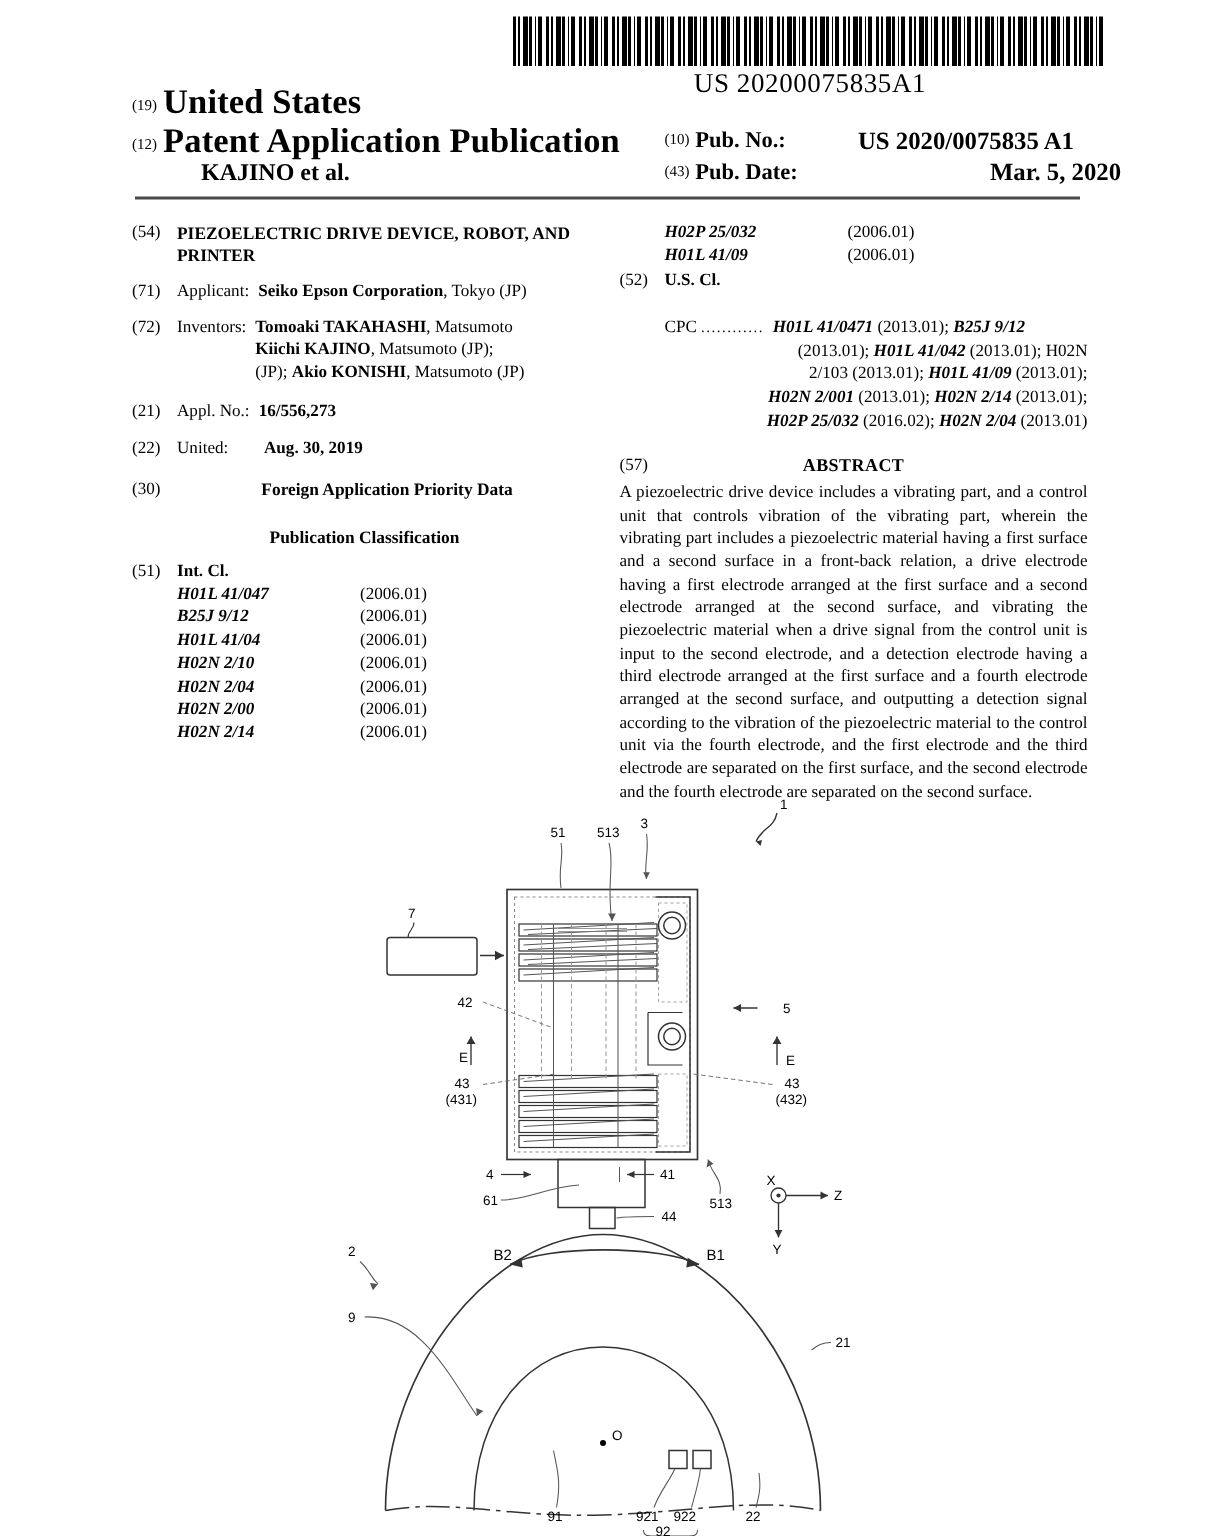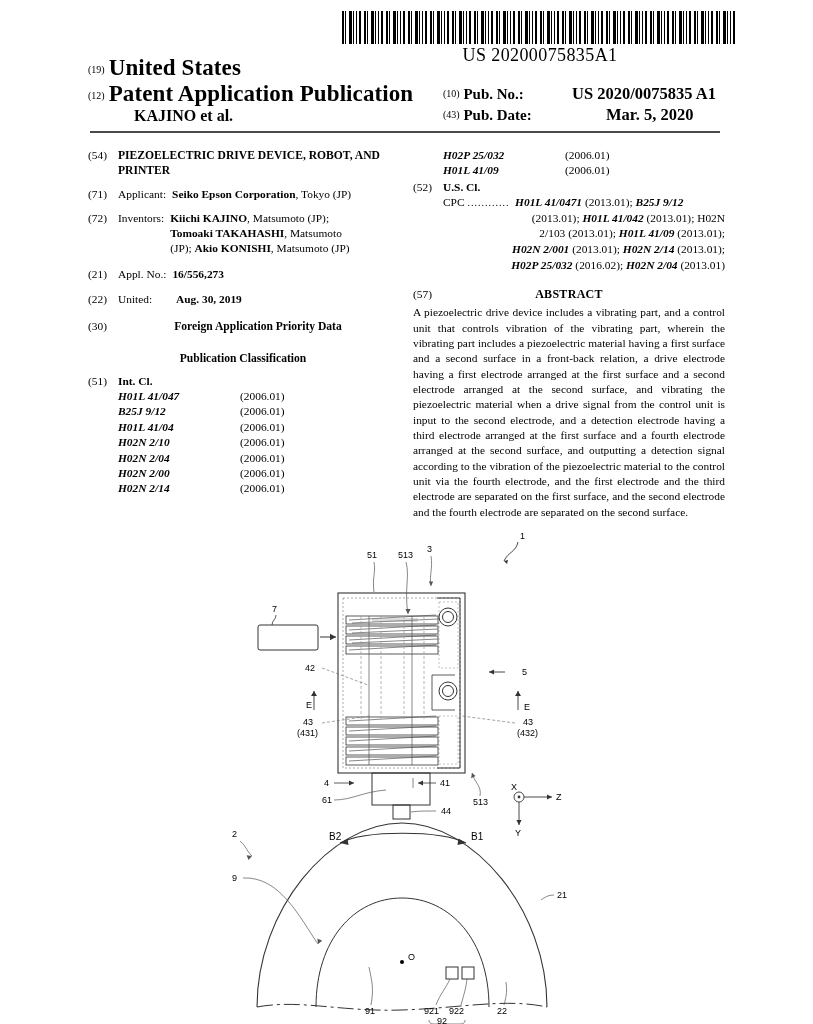--- a/index.html
+++ b/index.html
@@ -93,7 +93,7 @@
     font-size: 16.5px;
   }
   .pubno-val { left: 572px; top: 84px; }
-  .pubdate-val { left: 606px; top: 105px; }
+  .pubdate-val { left: 660px; top: 105px; }
 
   .hrule {
     position: absolute;

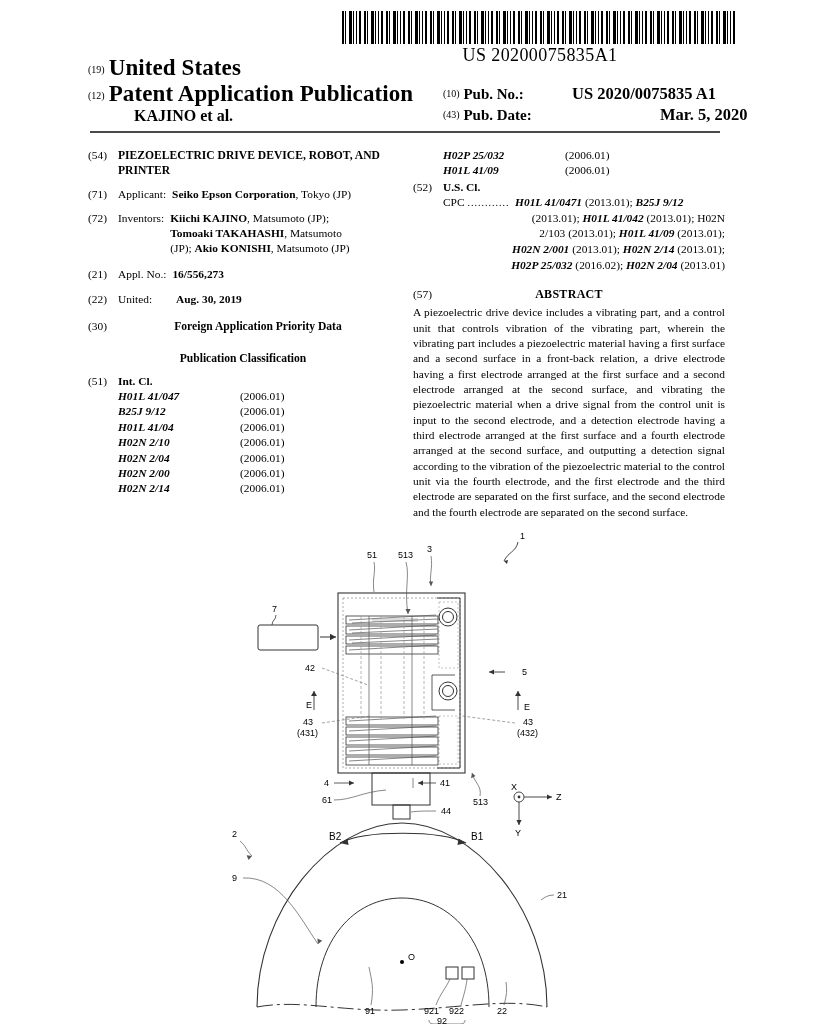--- a/index.html
+++ b/index.html
@@ -335,7 +335,7 @@
       </div>
     </div>
 
-    <div class="field" style="margin-bottom:0;margin-top:1px">
+    <div class="field" style="margin-bottom:16px;margin-top:1px">
       <div class="fld-num">(52)</div>
       <div class="fld-body b">U.S. Cl.</div>
     </div>

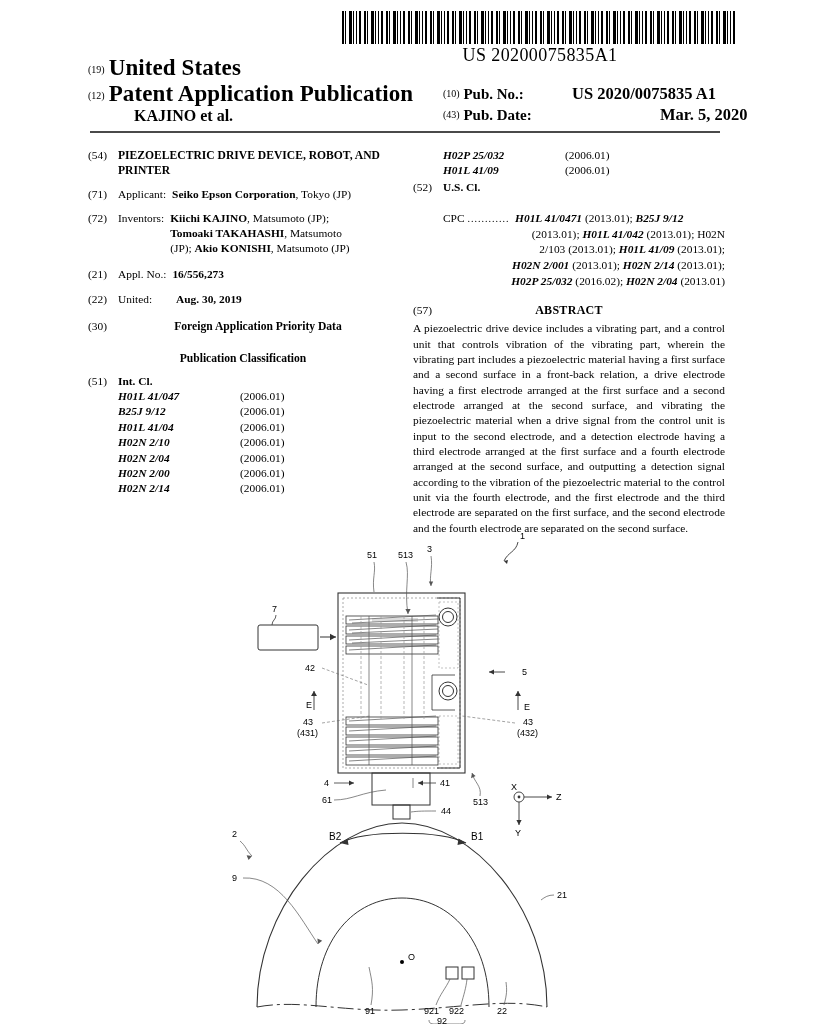--- a/index.html
+++ b/index.html
@@ -259,8 +259,8 @@
       <div class="fld-num">(72)</div>
       <div class="fld-label">Inventors:</div>
       <div class="fld-body">
+        <div><span class="b">Tomoaki TAKAHASHI</span><span>, Matsumoto</span></div>
         <div><span class="b">Kiichi KAJINO</span><span>, Matsumoto (JP);</span></div>
-        <div><span class="b">Tomoaki TAKAHASHI</span><span>, Matsumoto</span></div>
         <div><span>(JP); </span><span class="b">Akio KONISHI</span><span>, Matsumoto (JP)</span></div>
       </div>
     </div>

